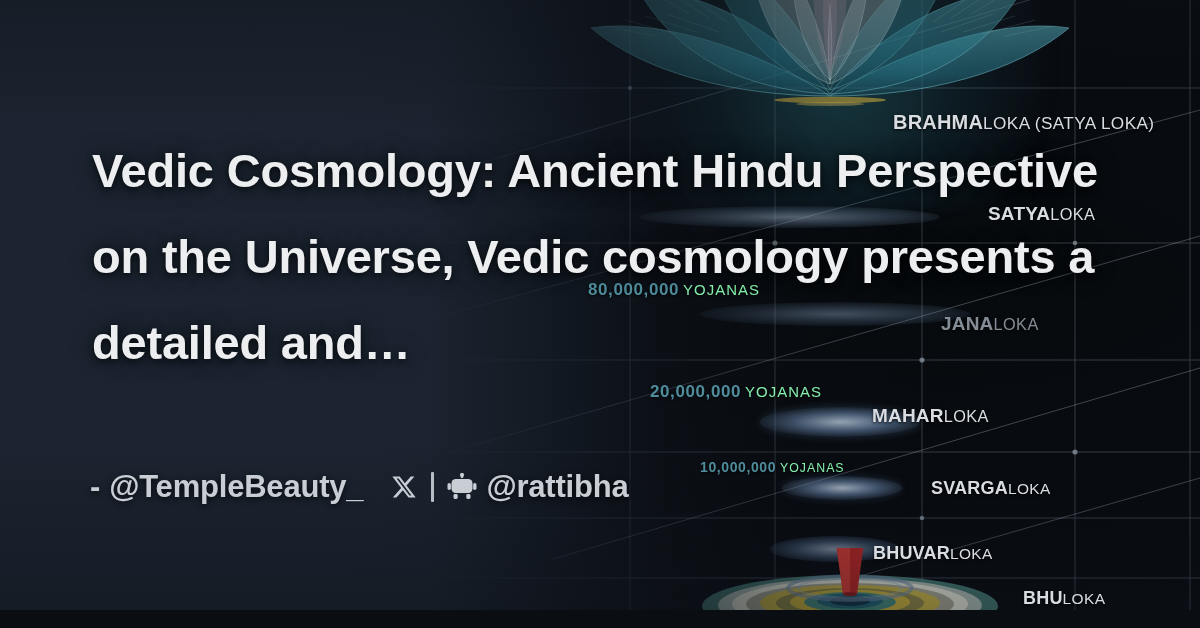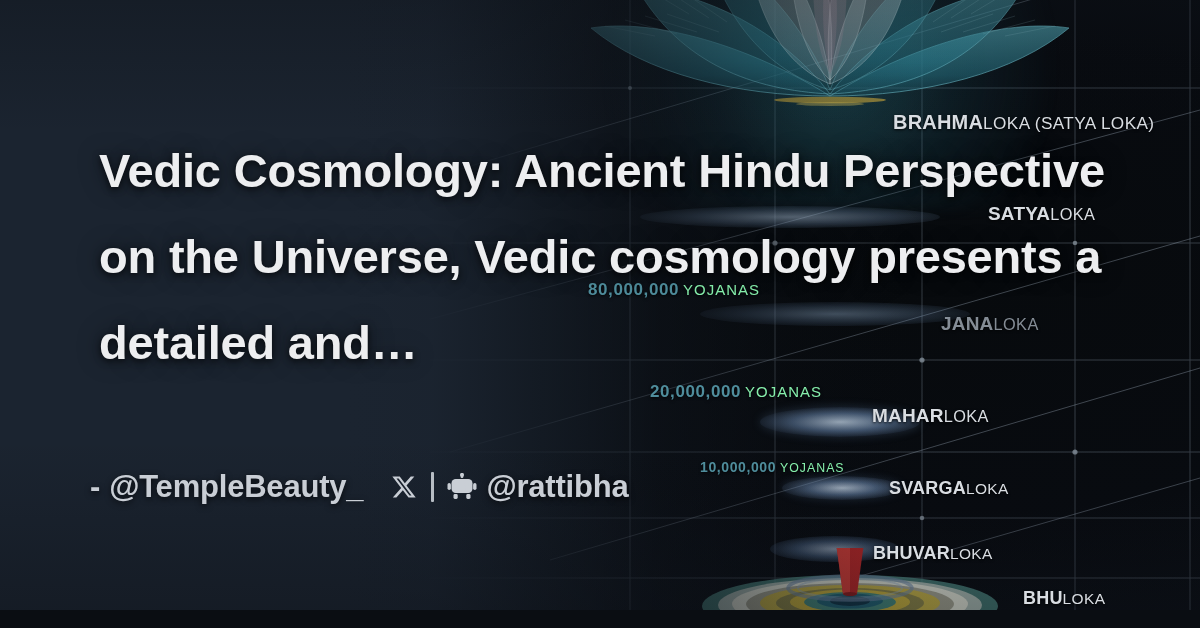--- a/index.html
+++ b/index.html
@@ -108,7 +108,7 @@
   
   .headline{
     position:absolute;
-    left:99px;top:128px;width:1015px;
+    left:92px;top:128px;width:1015px;
     font-size:47px;
     font-weight:700;
     line-height:86px;

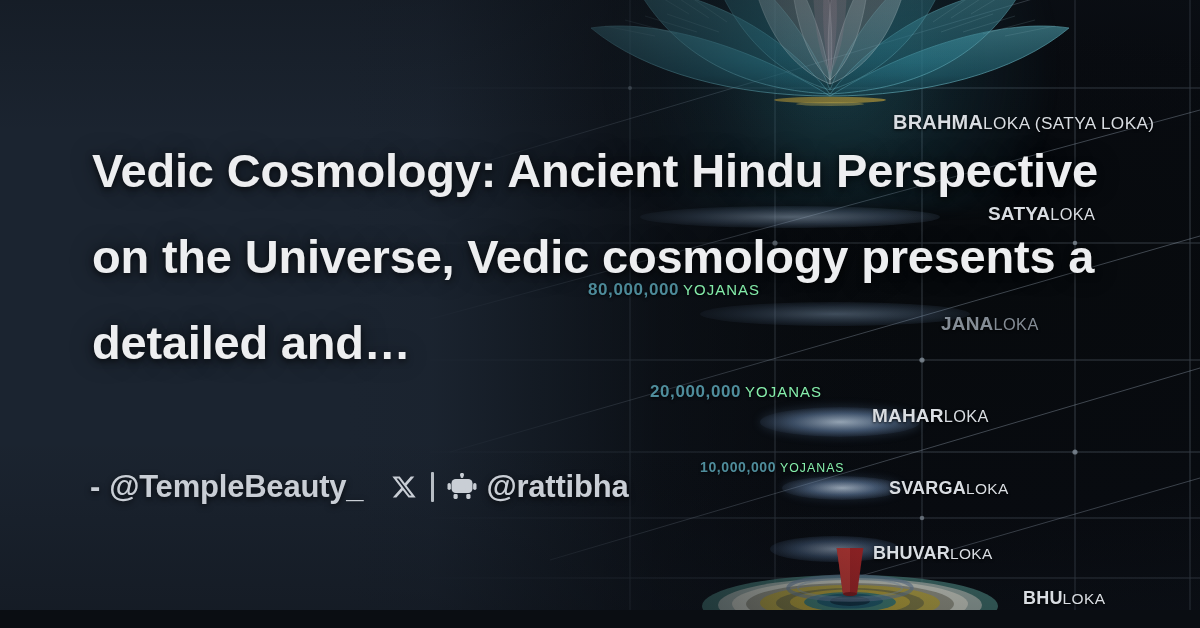--- a/index.html
+++ b/index.html
@@ -88,7 +88,7 @@
   .lbl-tapoloka  {left:988px;top:203px;font-size:19px;}
   .lbl-janaloka  {left:941px;top:313px;font-size:19px;color:#9aa3ad;opacity:.85;}
   .lbl-maharloka {left:872px;top:405px;font-size:19px;}
-  .lbl-svargaloka{left:889px;top:478px;font-size:18px;}
+  .lbl-svargaloka{left:931px;top:478px;font-size:18px;}
   .lbl-bhuvarloka{left:873px;top:543px;font-size:18px;}
   .lbl-bhuloka   {left:975px;top:588px;font-size:18px;padding-left:48px;}
 

